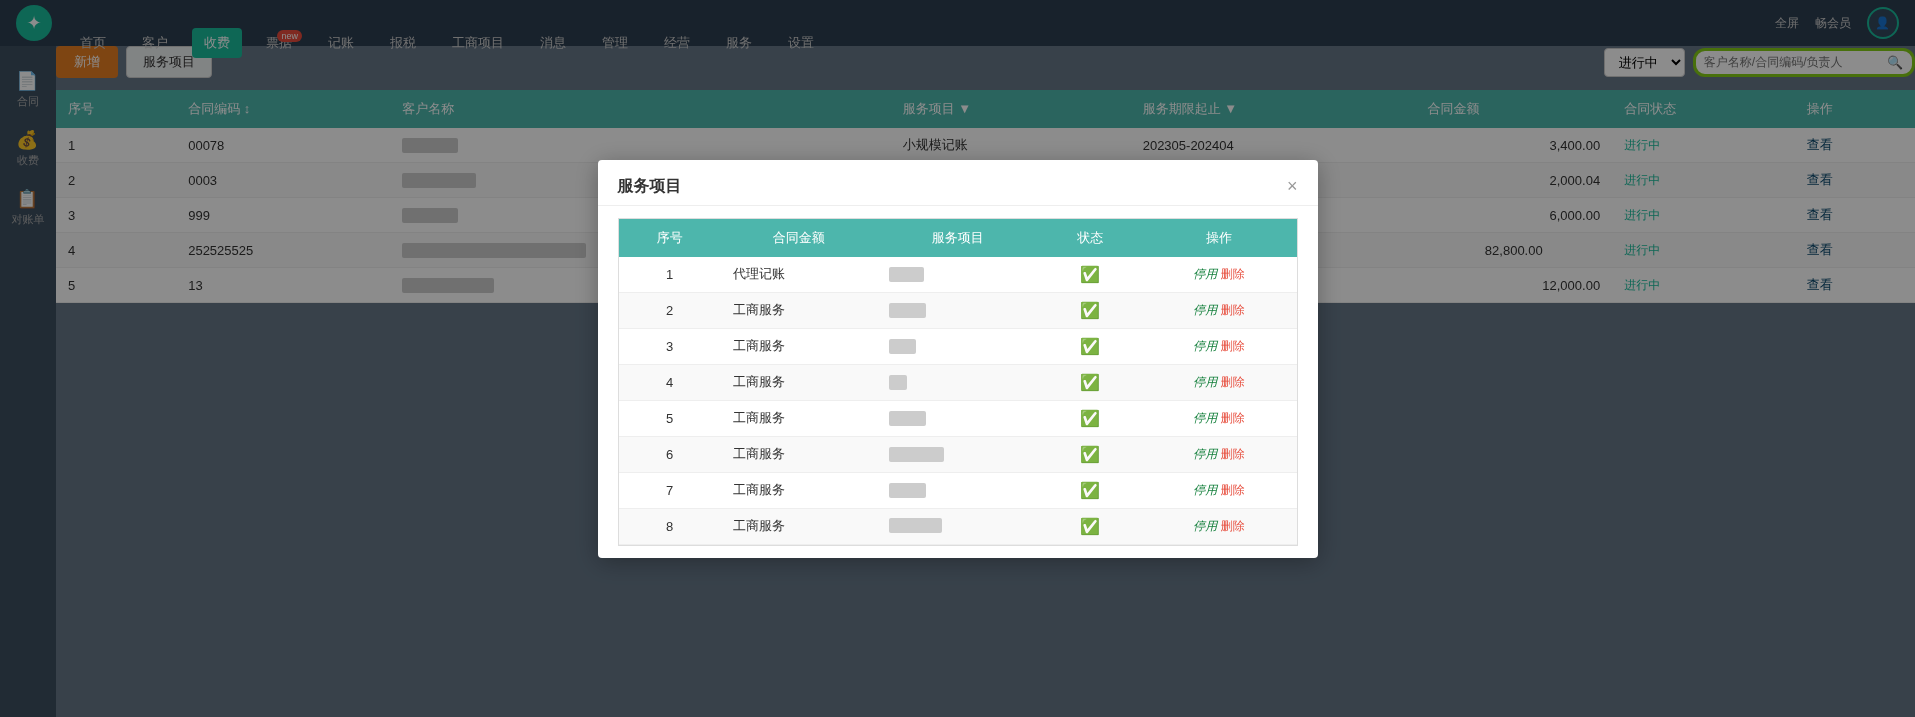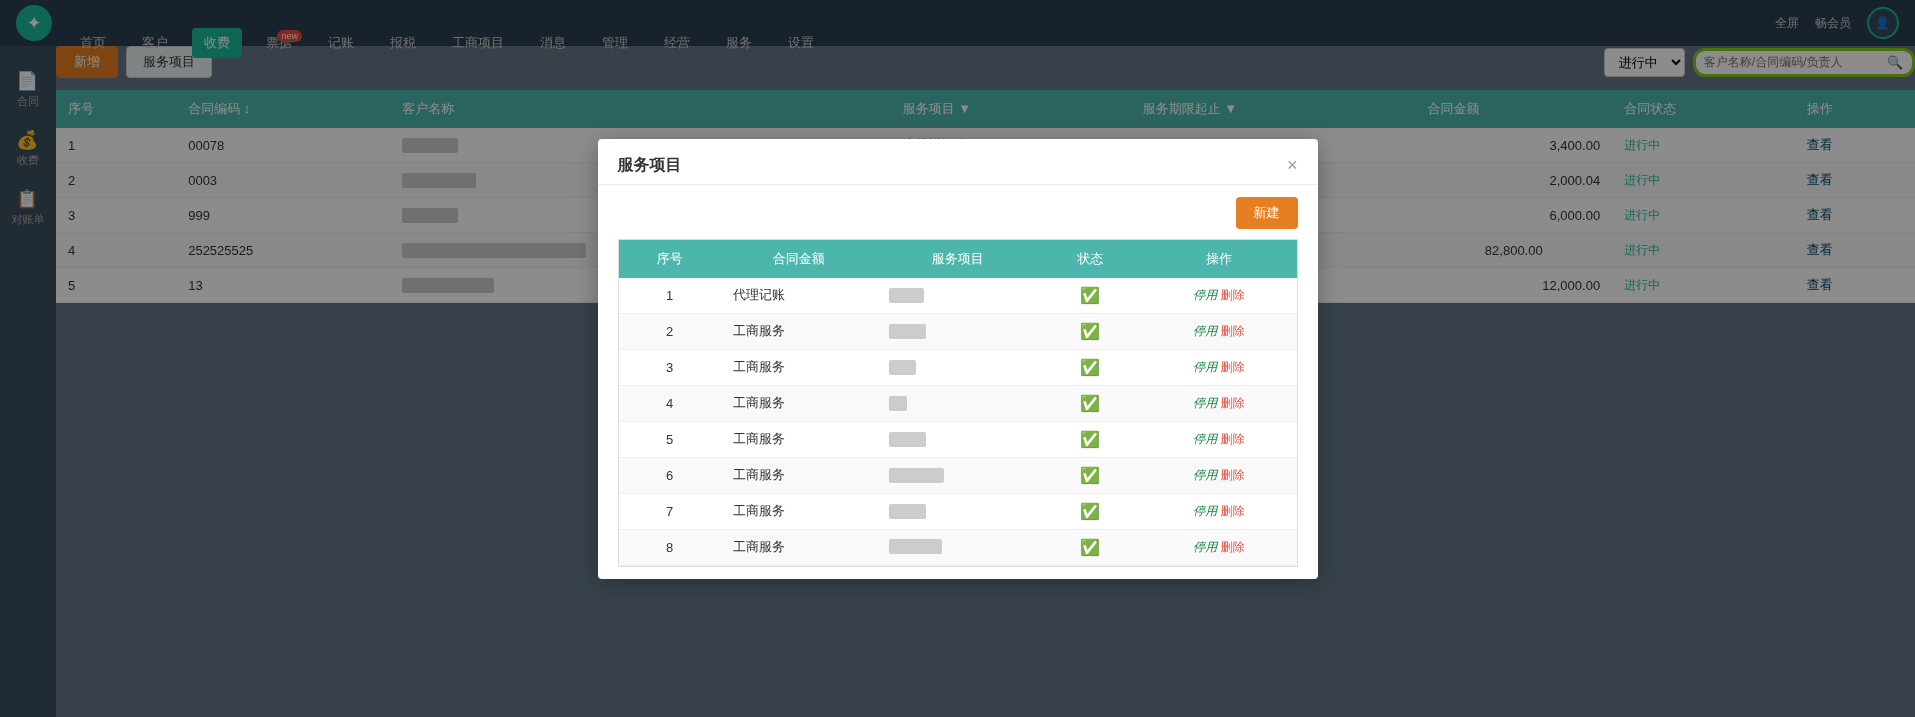--- a/index.html
+++ b/index.html
@@ -435,9 +435,6 @@
       <span class="modal-close">×</span>
     </div>
     <div class="modal-body">
-      <div class="modal-toolbar">
-        <button class="btn-modal-new">新建</button>
-      </div>
       <div class="service-table-wrap">
         <table class="service-table">
           <thead>

